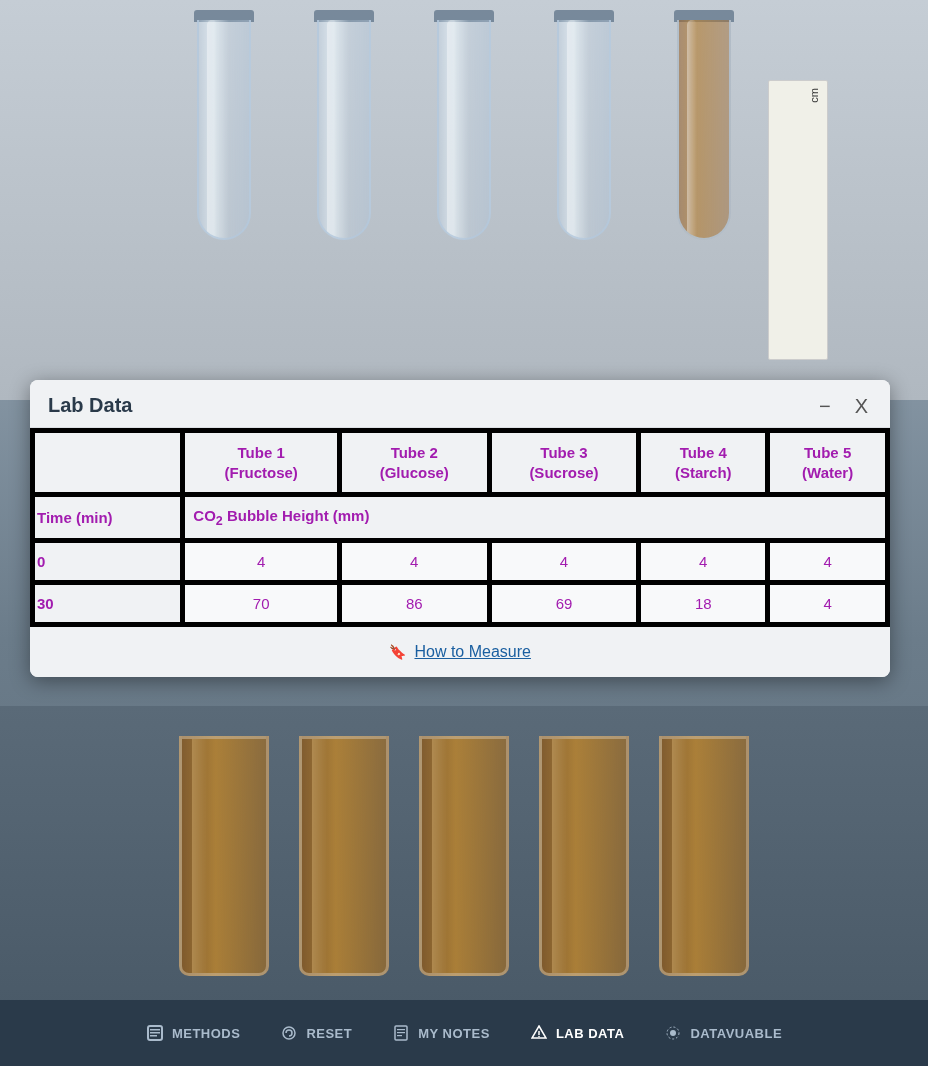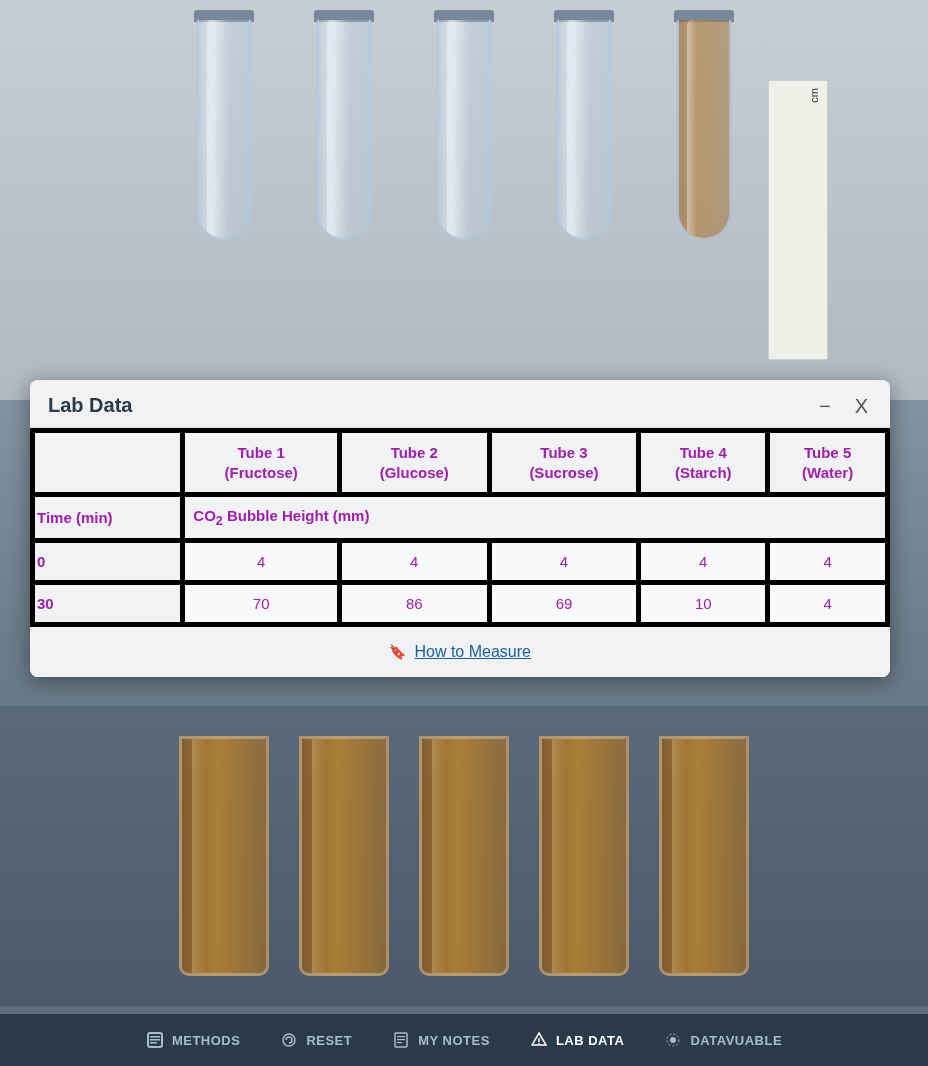--- a/index.html
+++ b/index.html
@@ -364,7 +364,7 @@
         <td>70</td>
         <td>86</td>
         <td>69</td>
-        <td>10</td>
+        <td>18</td>
         <td>4</td>
       </tr>
     </tbody>

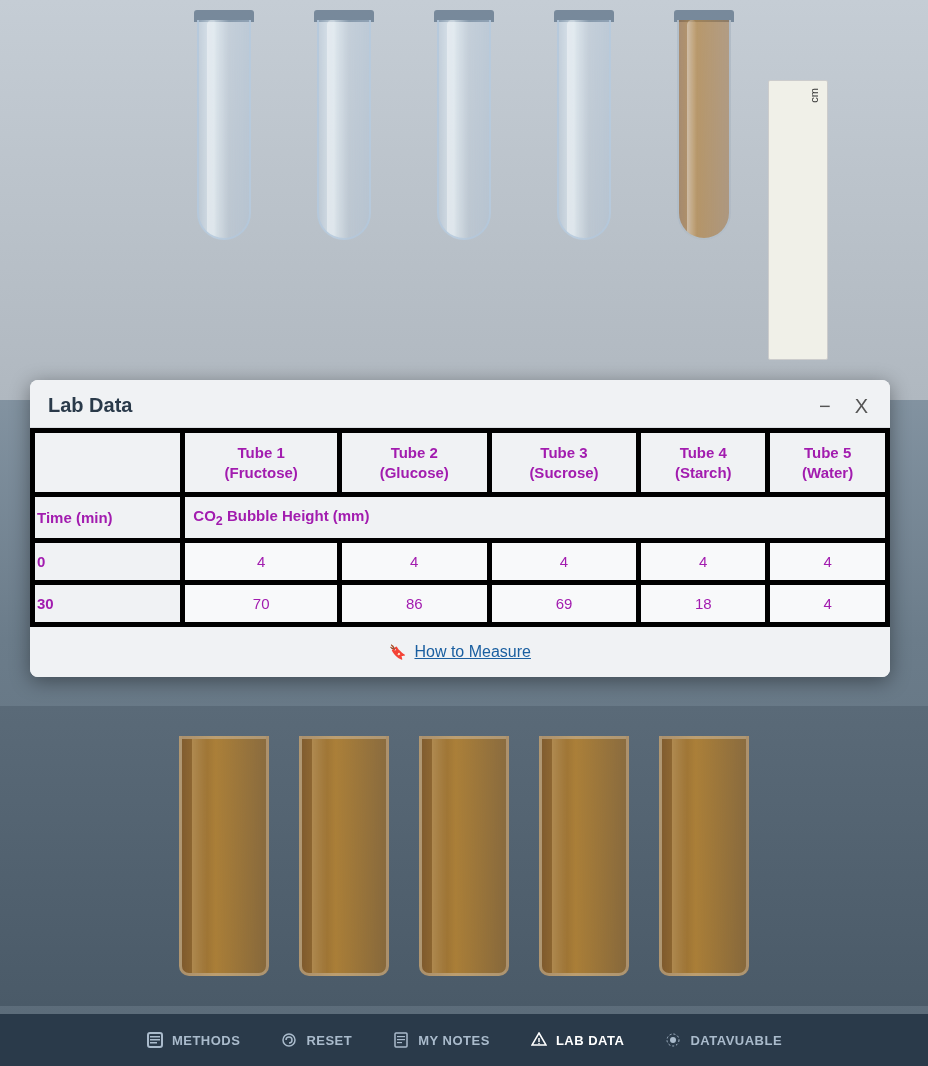--- a/index.html
+++ b/index.html
@@ -135,7 +135,7 @@
       position: absolute;
       bottom: 0; left: 0;
       width: 100%;
-      height: 52px;
+      height: 66px;
       background: #2a3a4a;
       display: flex;
       align-items: center;

